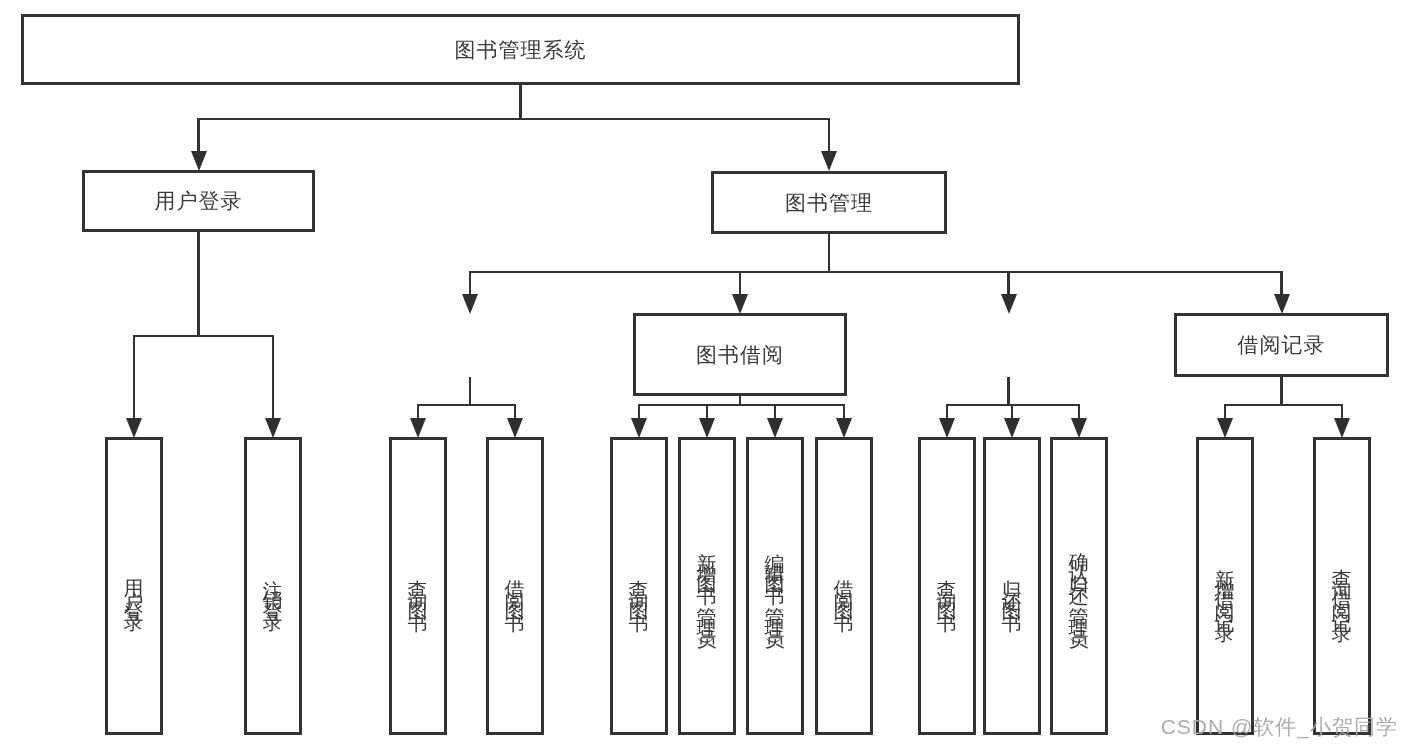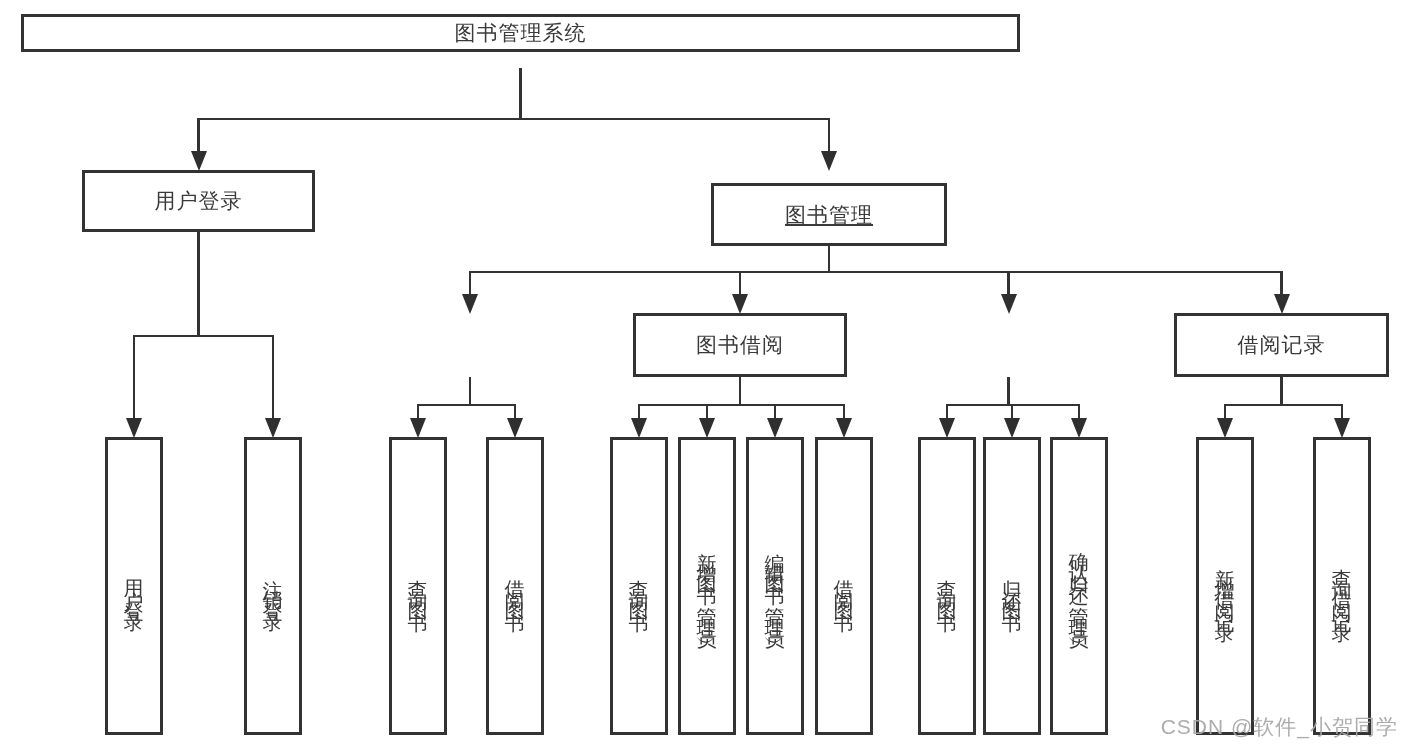--- a/index.html
+++ b/index.html
@@ -65,7 +65,7 @@
 
 <div id="stage">
   <div id="watermark">CSDN @软件_小贺同学</div>
-<div class="node h" style="left: 21px; top: 14px; width: 999px; height: 38px;">
+<div class="node h" style="left: 21px; top: 14px; width: 999px; height: 71px;">
       <span class="lbl">图书管理系统</span>
     </div>
     <div class="node h" style="left: 82px; top: 170px; width: 233px; height: 62px;">

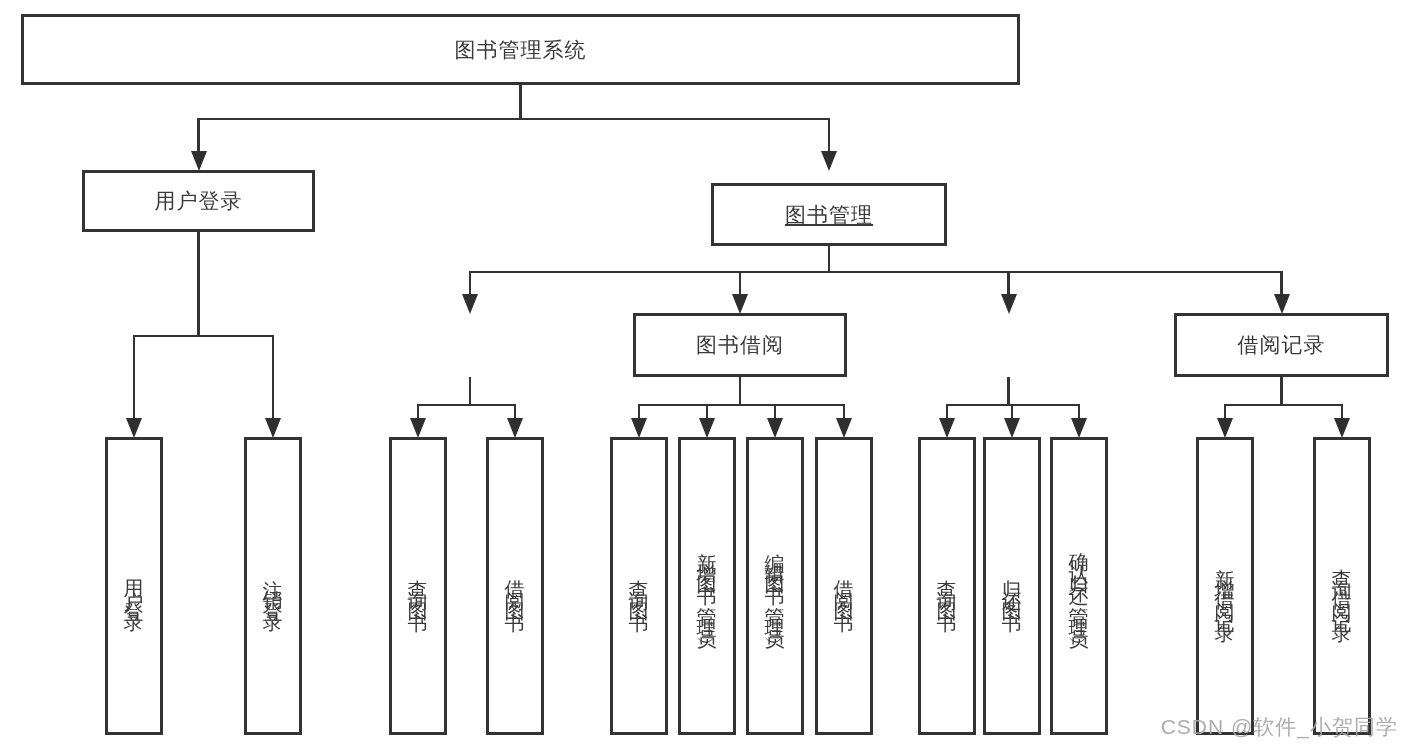--- a/index.html
+++ b/index.html
@@ -71,7 +71,7 @@
     <div class="node h" style="left: 82px; top: 170px; width: 233px; height: 62px;">
       <span class="lbl">用户登录</span>
     </div>
-    <div class="node h" style="left: 711px; top: 183px; width: 236px; height: 63px; text-decoration: underline;">
+    <div class="node h" style="left: 711px; top: 171px; width: 236px; height: 63px;">
       <span class="lbl">图书管理</span>
     </div>
     <div class="node h" style="left: 633px; top: 313px; width: 214px; height: 64px;">

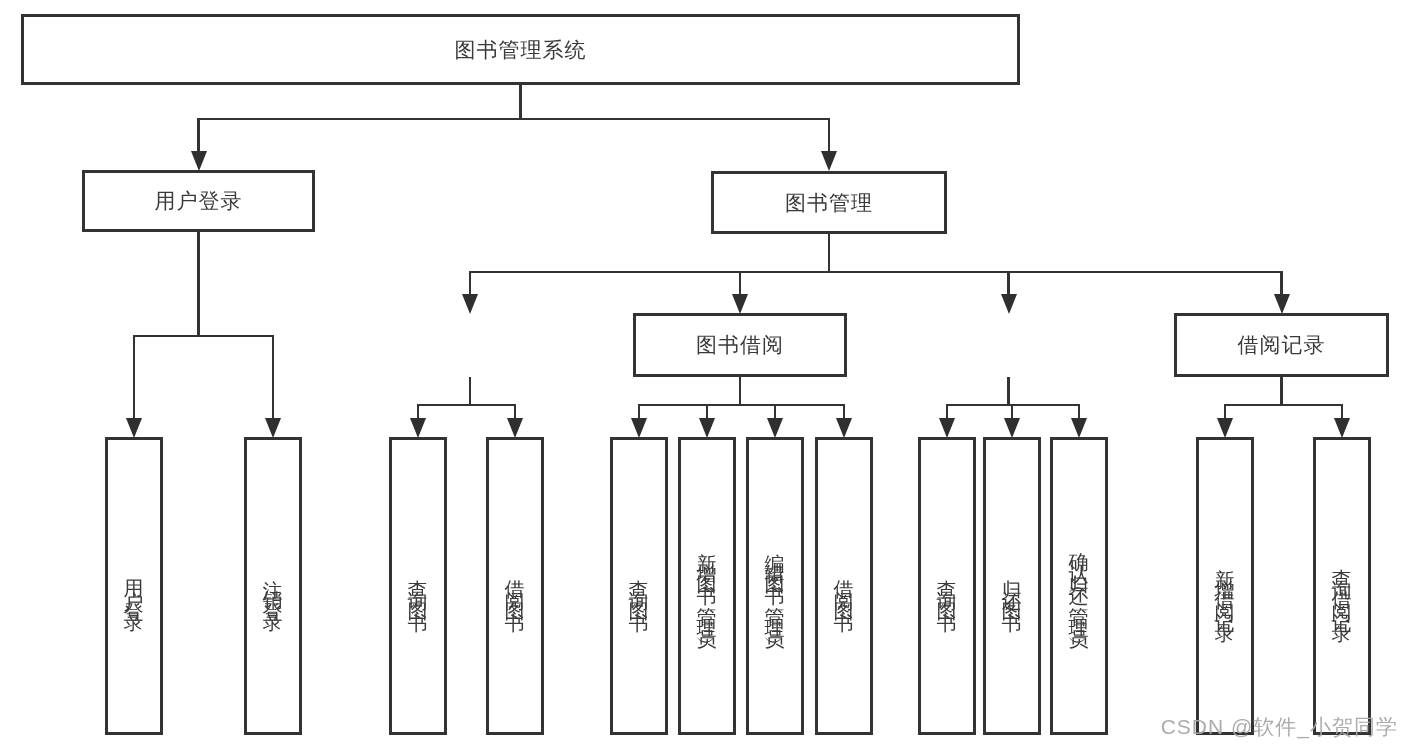--- a/index.html
+++ b/index.html
@@ -74,7 +74,7 @@
     <div class="node h" style="left: 711px; top: 171px; width: 236px; height: 63px;">
       <span class="lbl">图书管理</span>
     </div>
-    <div class="node h" style="left: 633px; top: 313px; width: 214px; height: 64px;">
+    <div class="node h" style="left: 633px; top: 313px; width: 214px; height: 83px;">
       <span class="lbl">图书借阅</span>
     </div>
     <div class="node h" style="left: 1174px; top: 313px; width: 215px; height: 64px; justify-content: center;">

